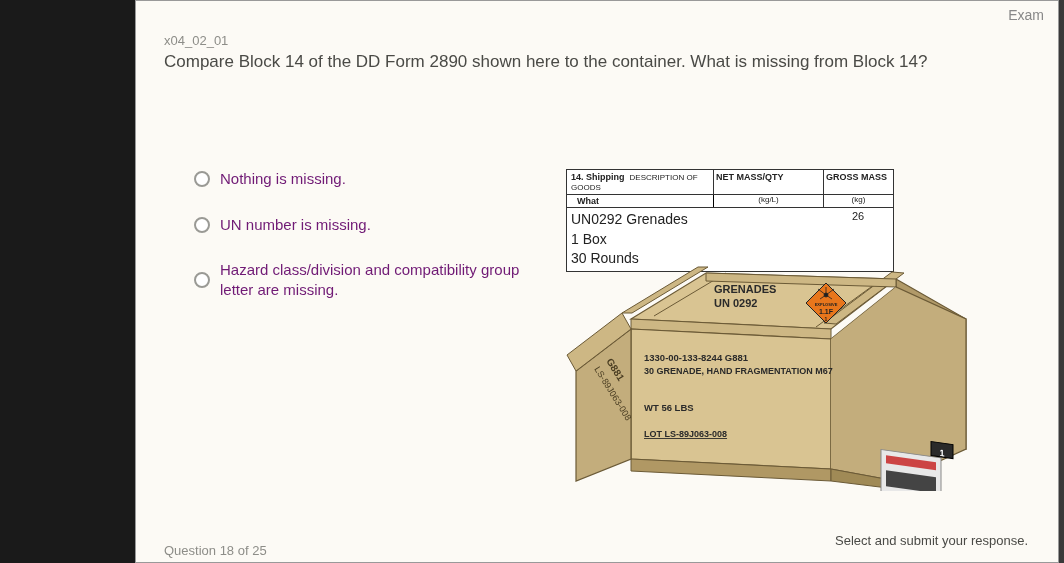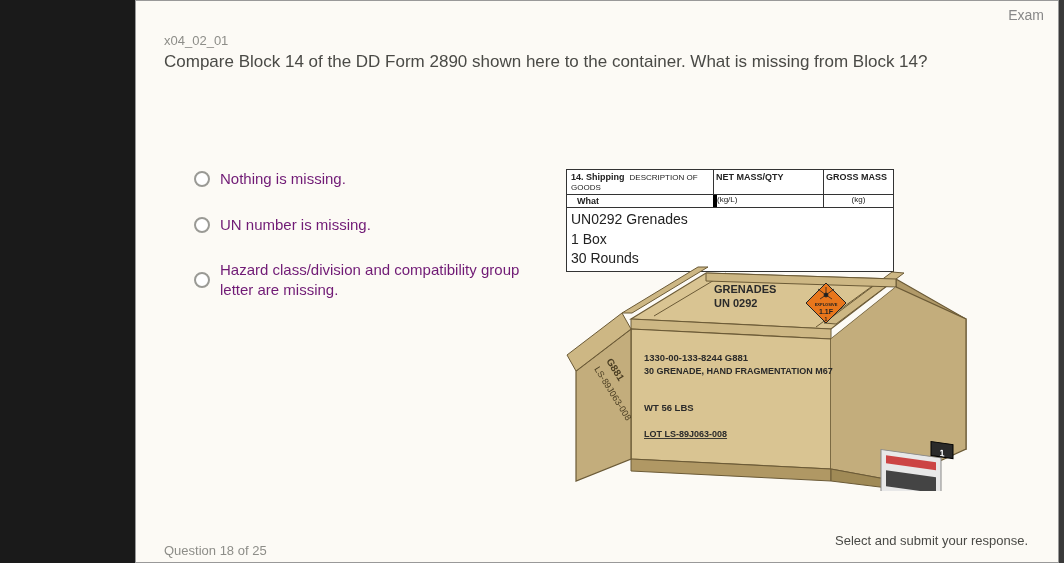--- a/index.html
+++ b/index.html
@@ -50,7 +50,7 @@
   .b14-g { flex: 0 0 70px;  text-align: left; padding: 2px 2px; font-size: 9px; font-weight: bold; border-left: 1px solid #333;}
   .b14-row2 { display: flex; border-bottom: 1px solid #333; }
   .b14-m { flex: 1; padding: 1px 10px; font-size: 9px; font-weight: bold; }
-  .b14-nk { flex: 0 0 110px; font-size: 8px; border-left: 4px solid #000000;}
+  .b14-nk { flex: 0 0 110px; text-align: center; font-size: 8px; border-left: 1px solid #000000;}
   .b14-gk { flex: 0 0 70px;  text-align: center; font-size: 8px; border-left: 1px solid #333;}
   .b14-body { display: flex; }
   .b14-left { flex: 1; padding: 2px 4px; font-size: 14px; line-height: 1.4;}

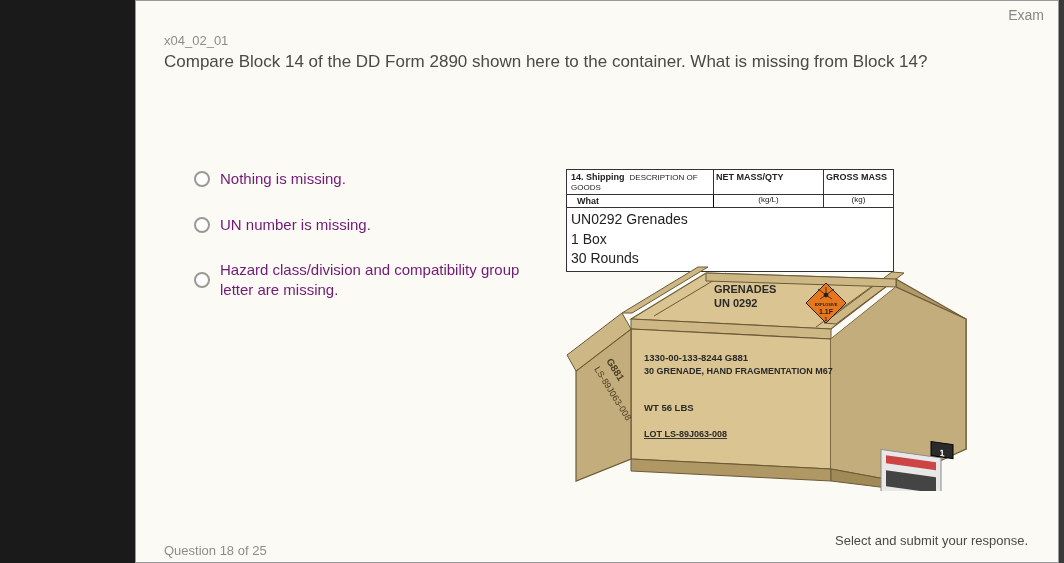--- a/index.html
+++ b/index.html
@@ -116,6 +116,7 @@
         <div>1 Box</div>
         <div>30 Rounds</div>
       </div>
+      <div class="b14-gv">26</div>
     </div>
   </div>
 

